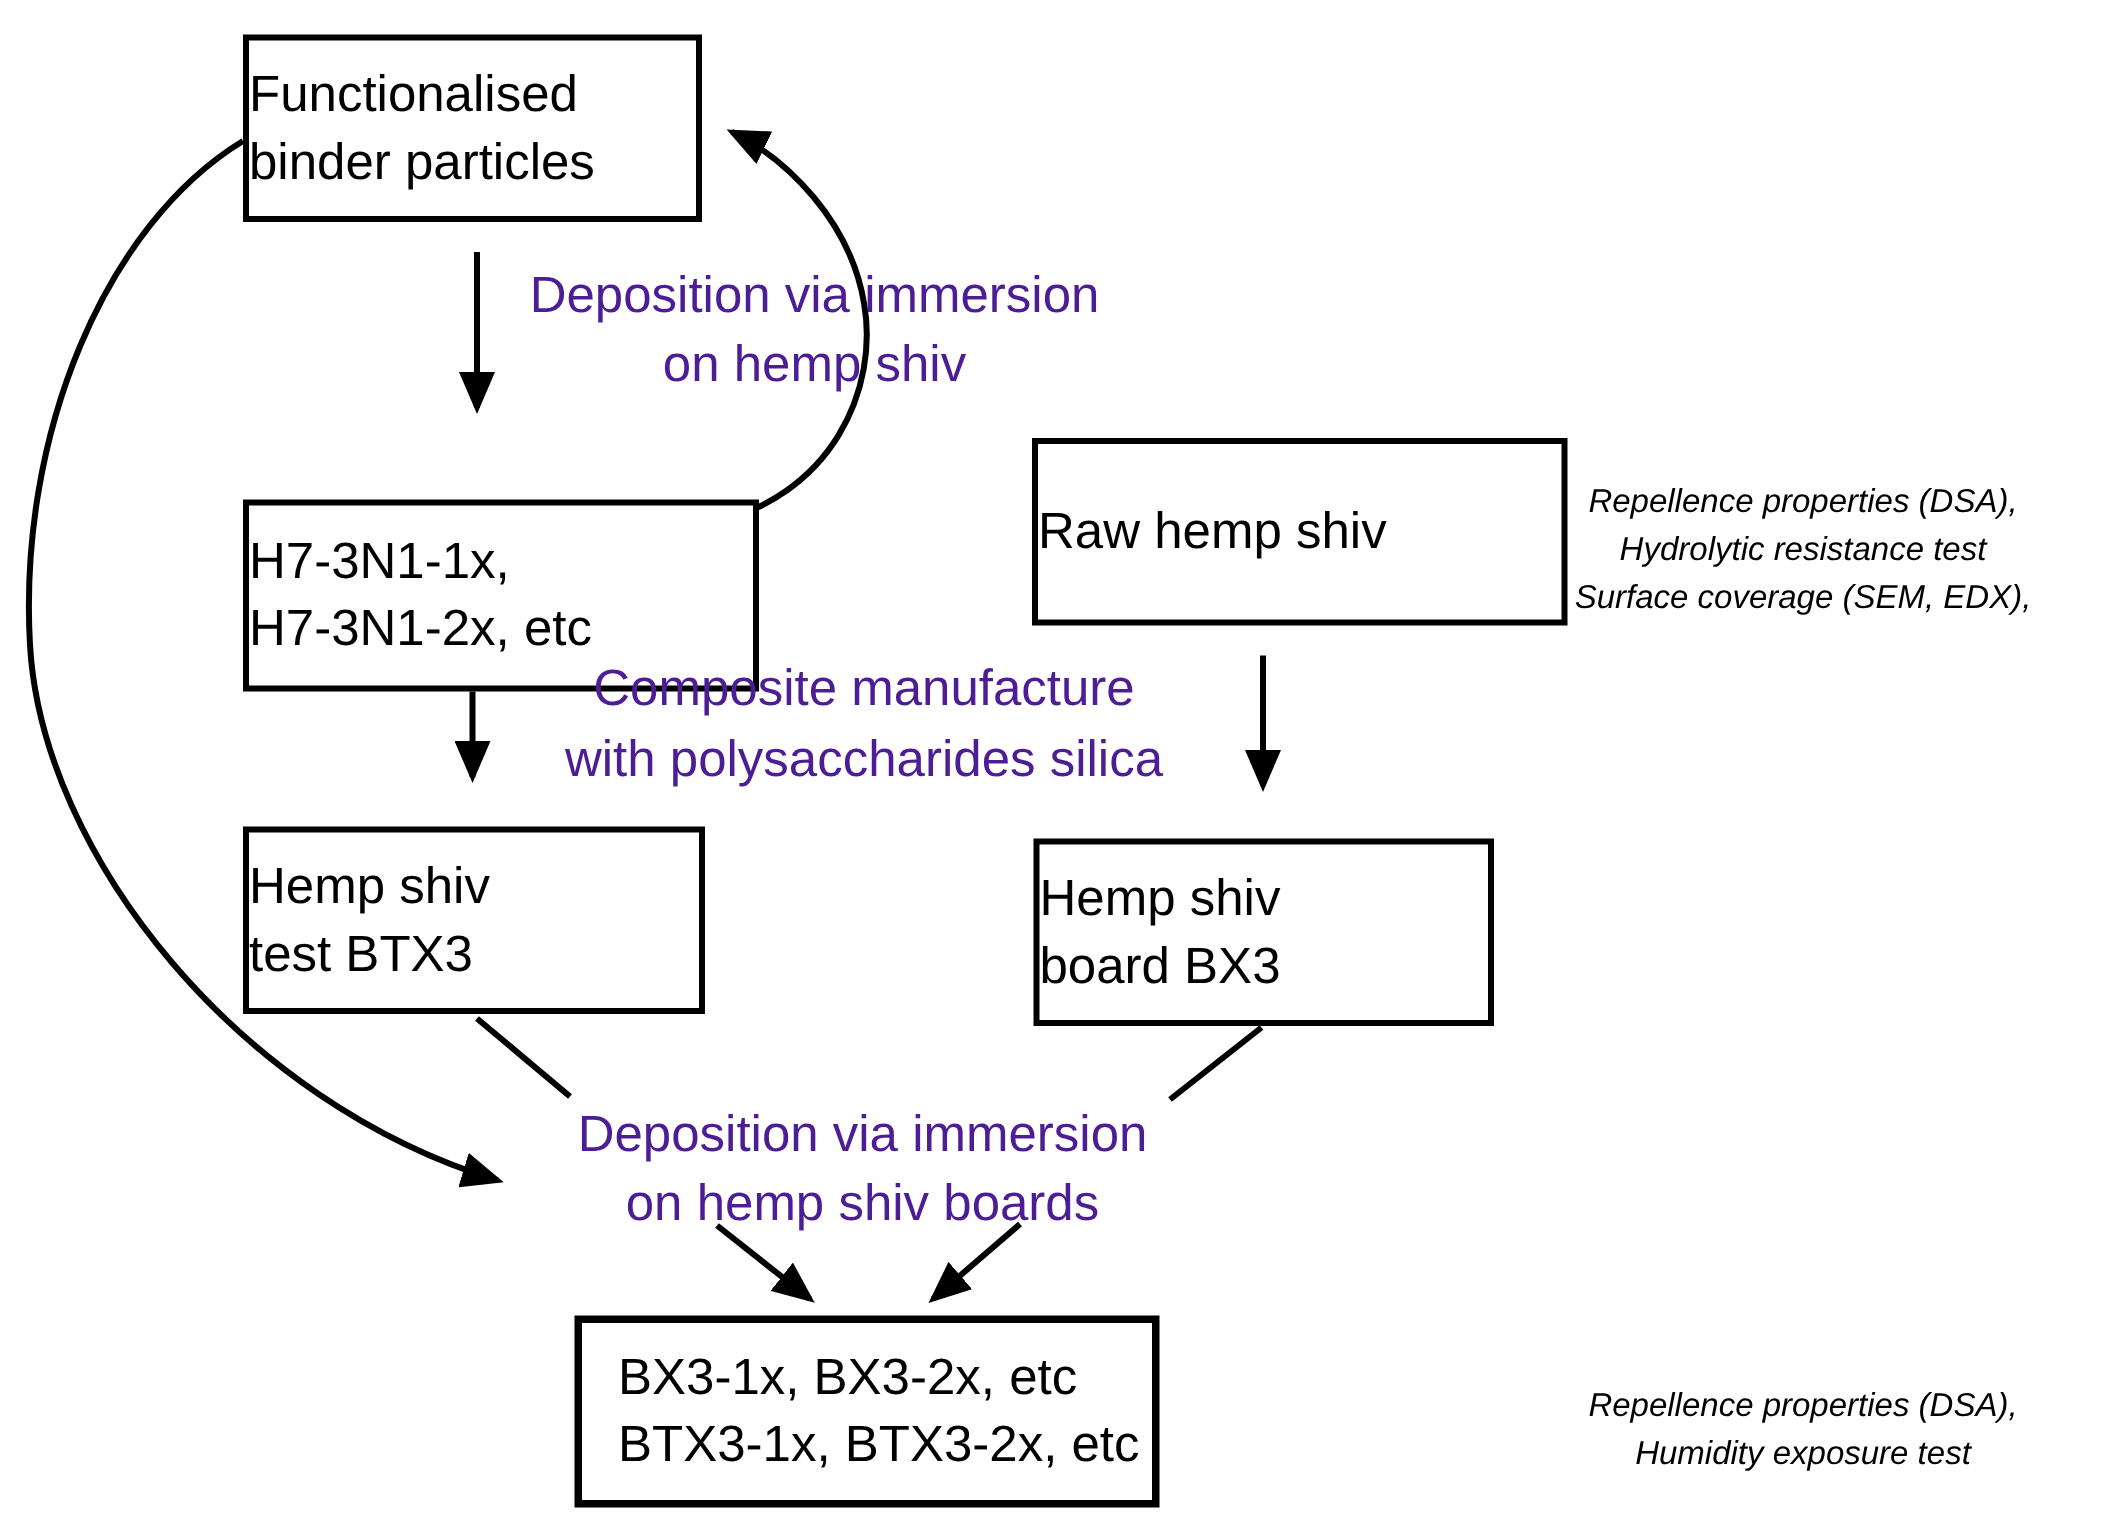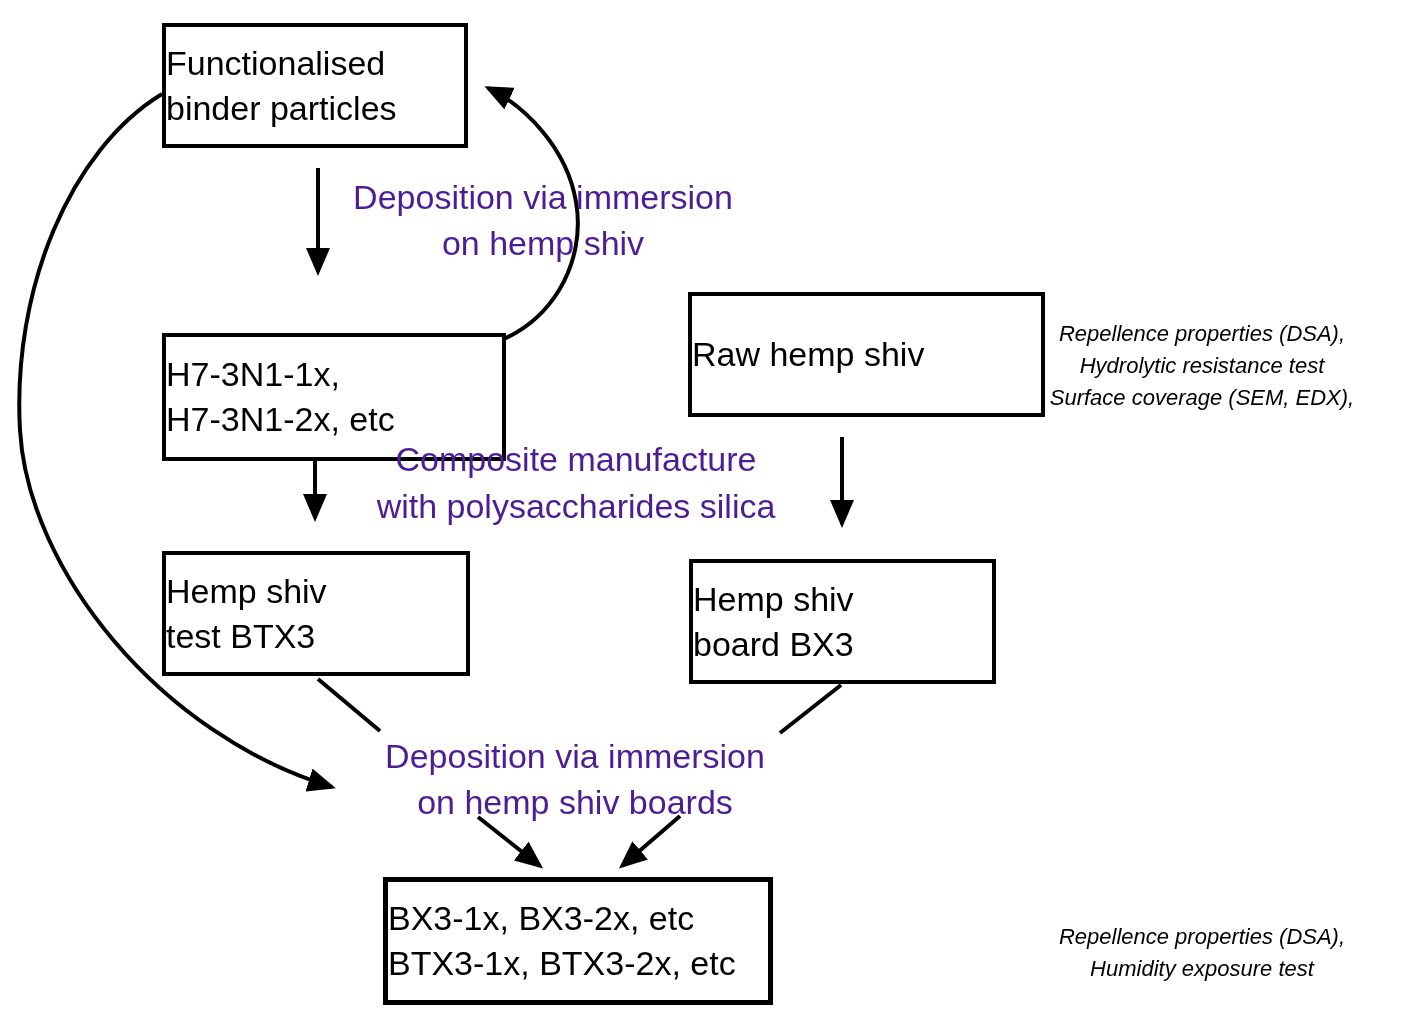--- a/index.html
+++ b/index.html
@@ -61,7 +61,7 @@
   #node-raw    { left: 688px; top: 292px; width: 357px; height: 125px; }
   #node-btx3   { left: 162px; top: 551px; width: 308px; height: 125px; }
   #node-bx3    { left: 689px; top: 559px; width: 307px; height: 125px; }
-  #node-final  { left: 383px; top: 877px; width: 390px; height: 128px; border-width: 5px; }
+  #node-final  { left: 383px; top: 877px; width: 390px; height: 128px; border-width: 5px; padding-left: 24px; }
 
   
   #label-immersion-shiv   { left: 333px;  top: 174px; width: 420px; }

